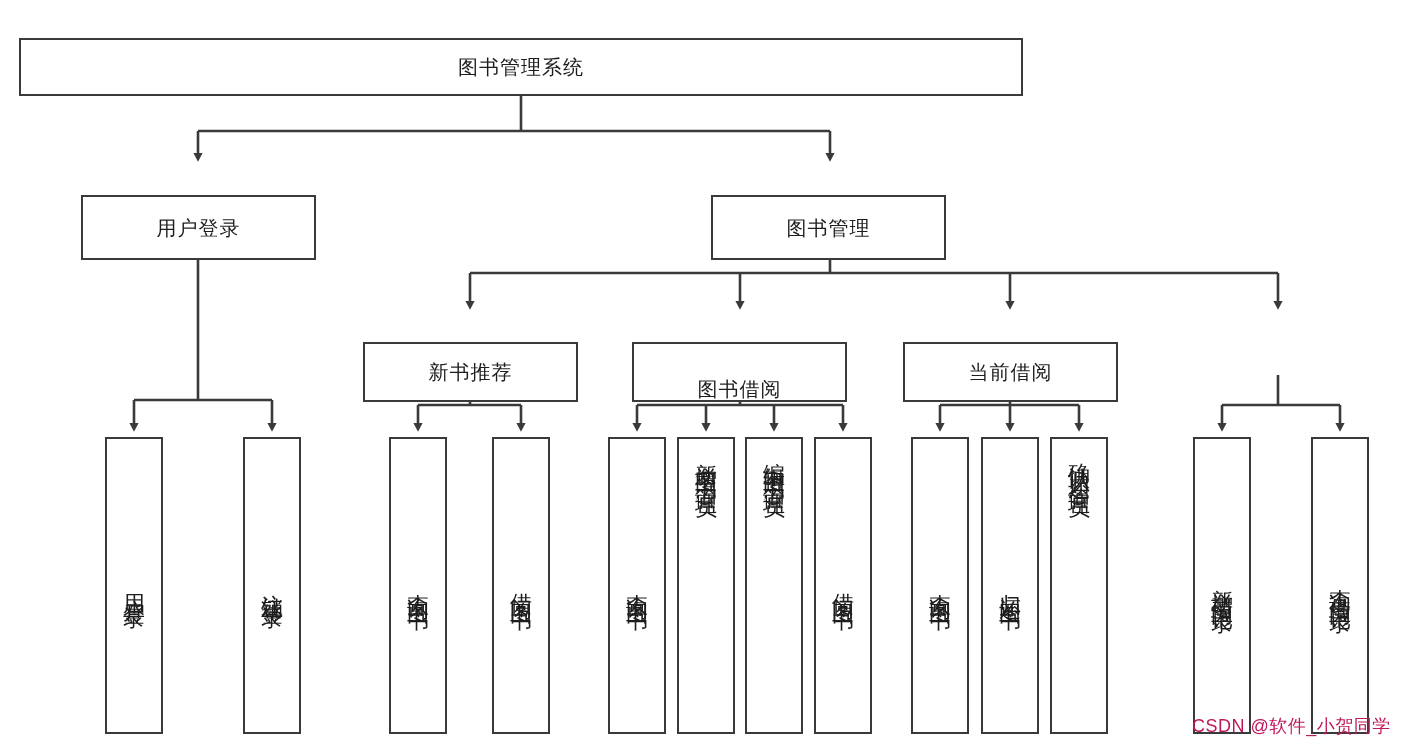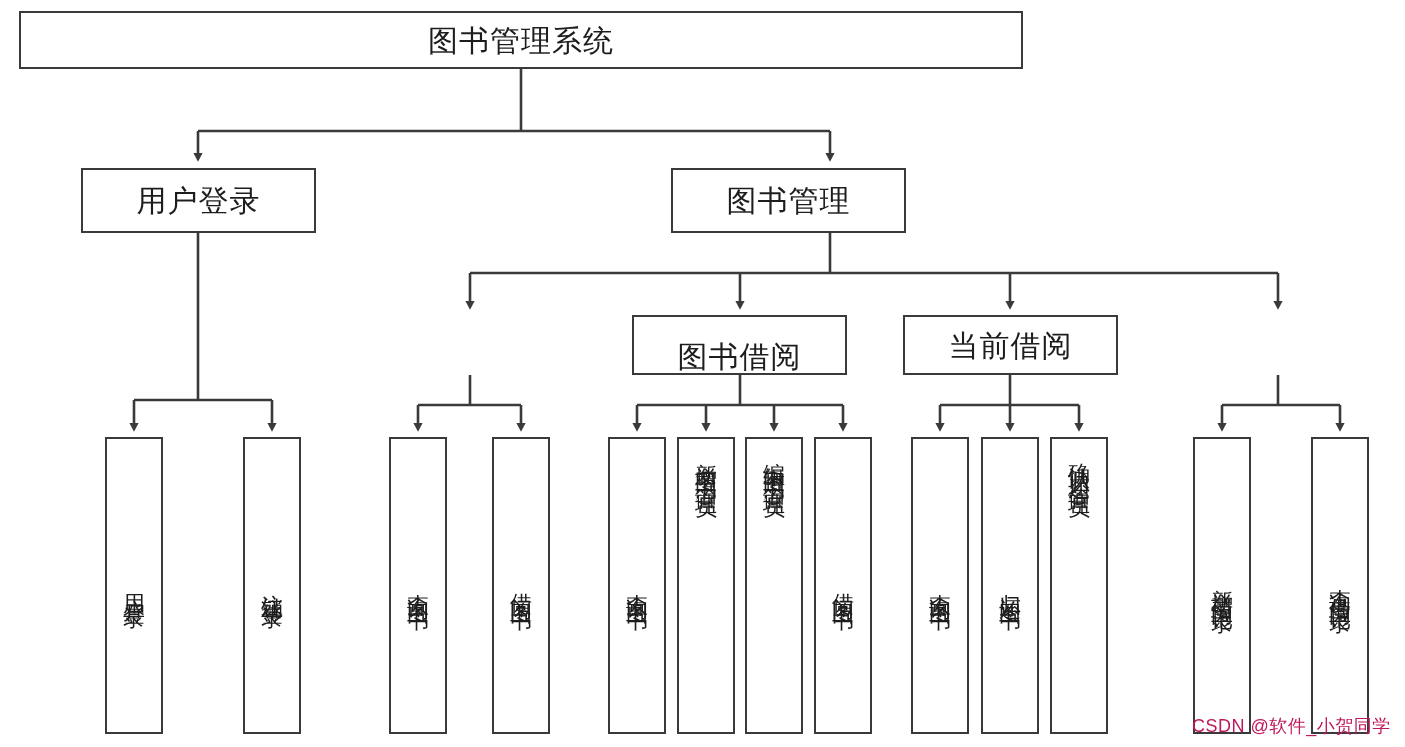--- a/index.html
+++ b/index.html
@@ -34,9 +34,10 @@
     color: #1d1d1d;
   }
   .node.h {
-    font-size: 30px;
+    font-size: 20px;
     letter-spacing: 1px;
     line-height: 1.1;
+    margin-top: 27px;
   }
   .leafwrap {
     position: absolute;

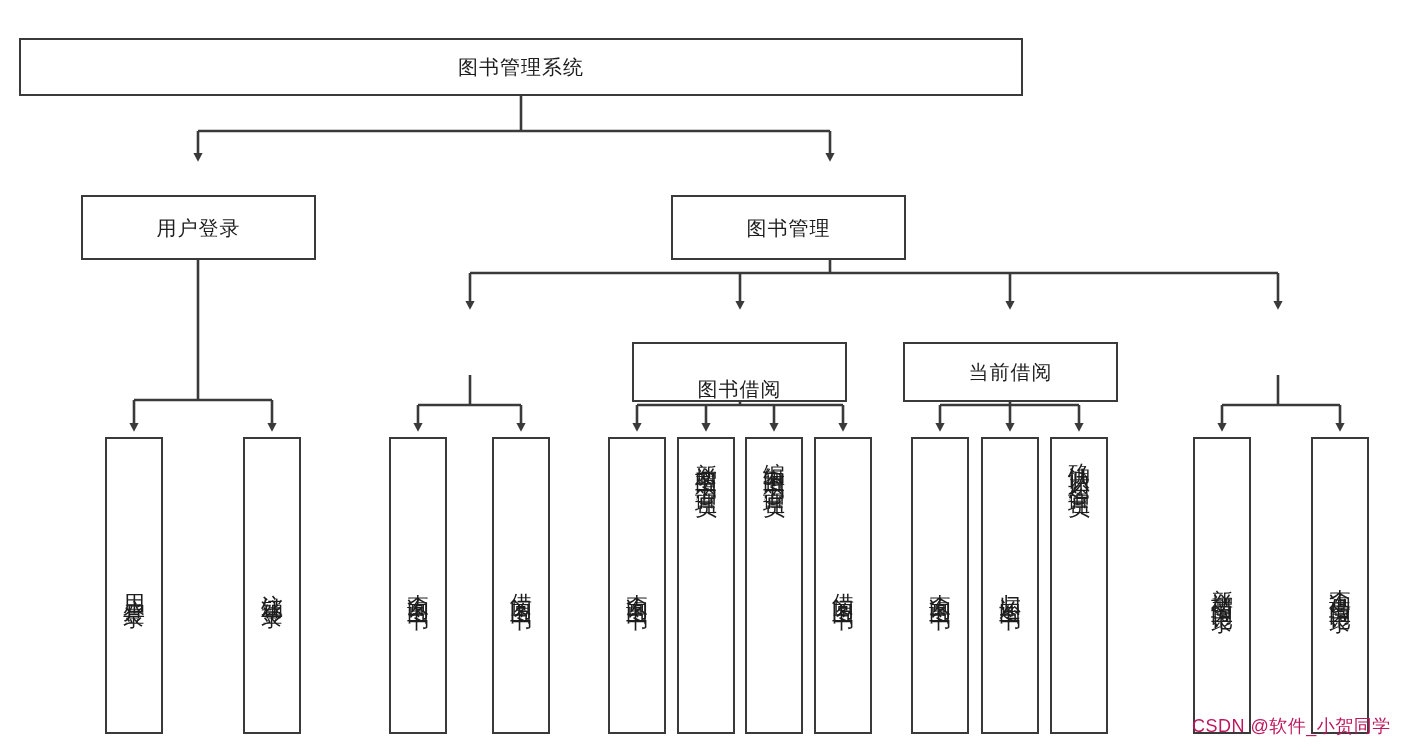--- a/index.html
+++ b/index.html
@@ -136,7 +136,7 @@
   <div class="node h" style="left:81px; top:168px; width:235px; height:65px;">
     <span>用户登录</span>
   </div>
-  <div class="node h" style="left:671px; top:168px; width:235px; height:65px;">
+  <div class="node h" style="left:711px; top:168px; width:235px; height:65px;">
     <span>图书管理</span>
   </div>
 

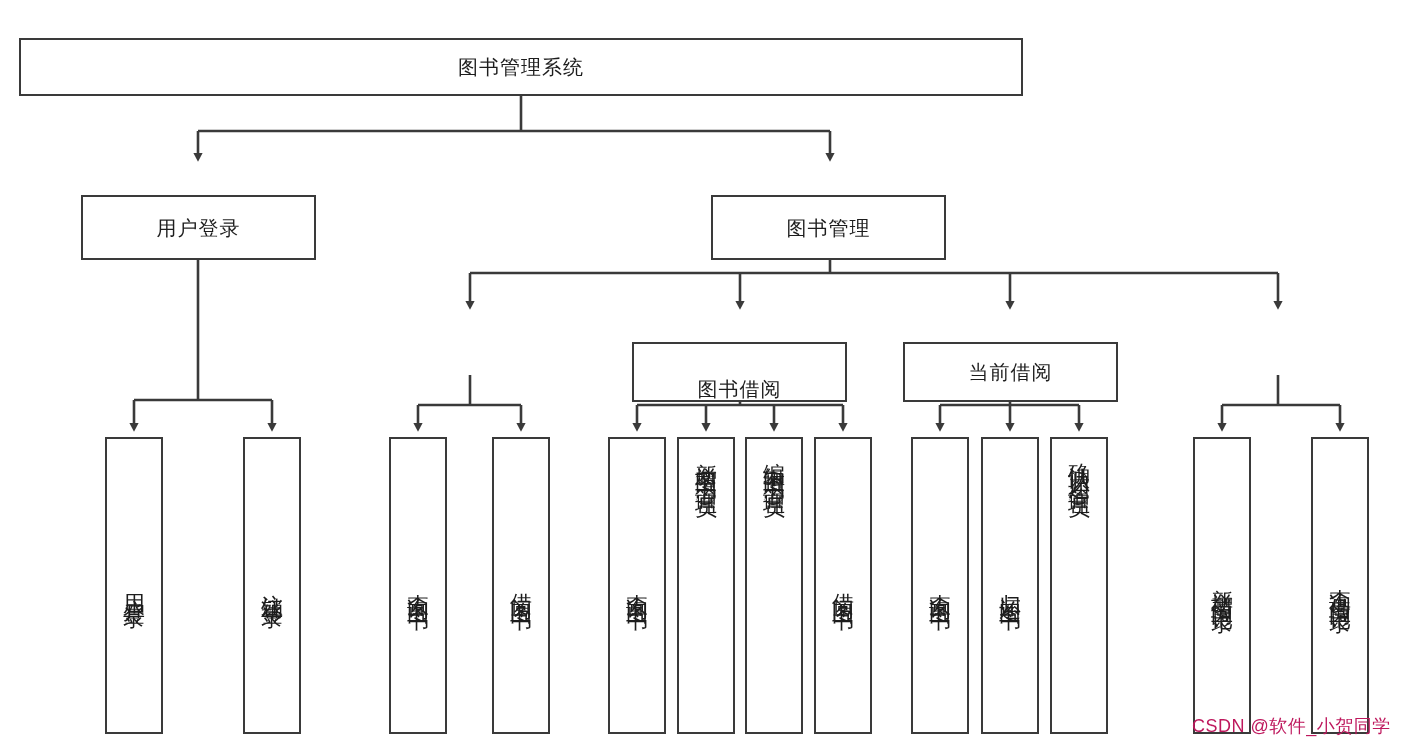--- a/index.html
+++ b/index.html
@@ -140,6 +140,9 @@
     <span>图书管理</span>
   </div>
 
+  <div class="node h" style="left:363px; top:315px; width:215px; height:60px;">
+    <span>新书推荐</span>
+  </div>
   <div class="node h" style="left:632px; top:315px; width:215px; height:60px;align-items:flex-end;">
     <span>图书借阅</span>
   </div>

